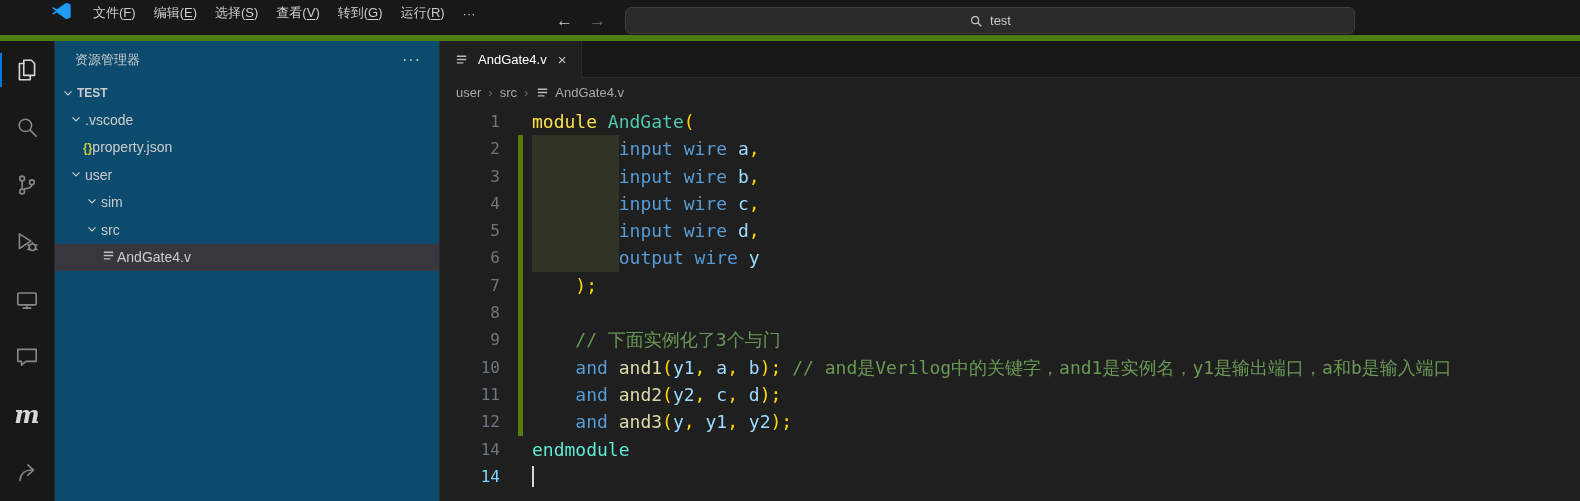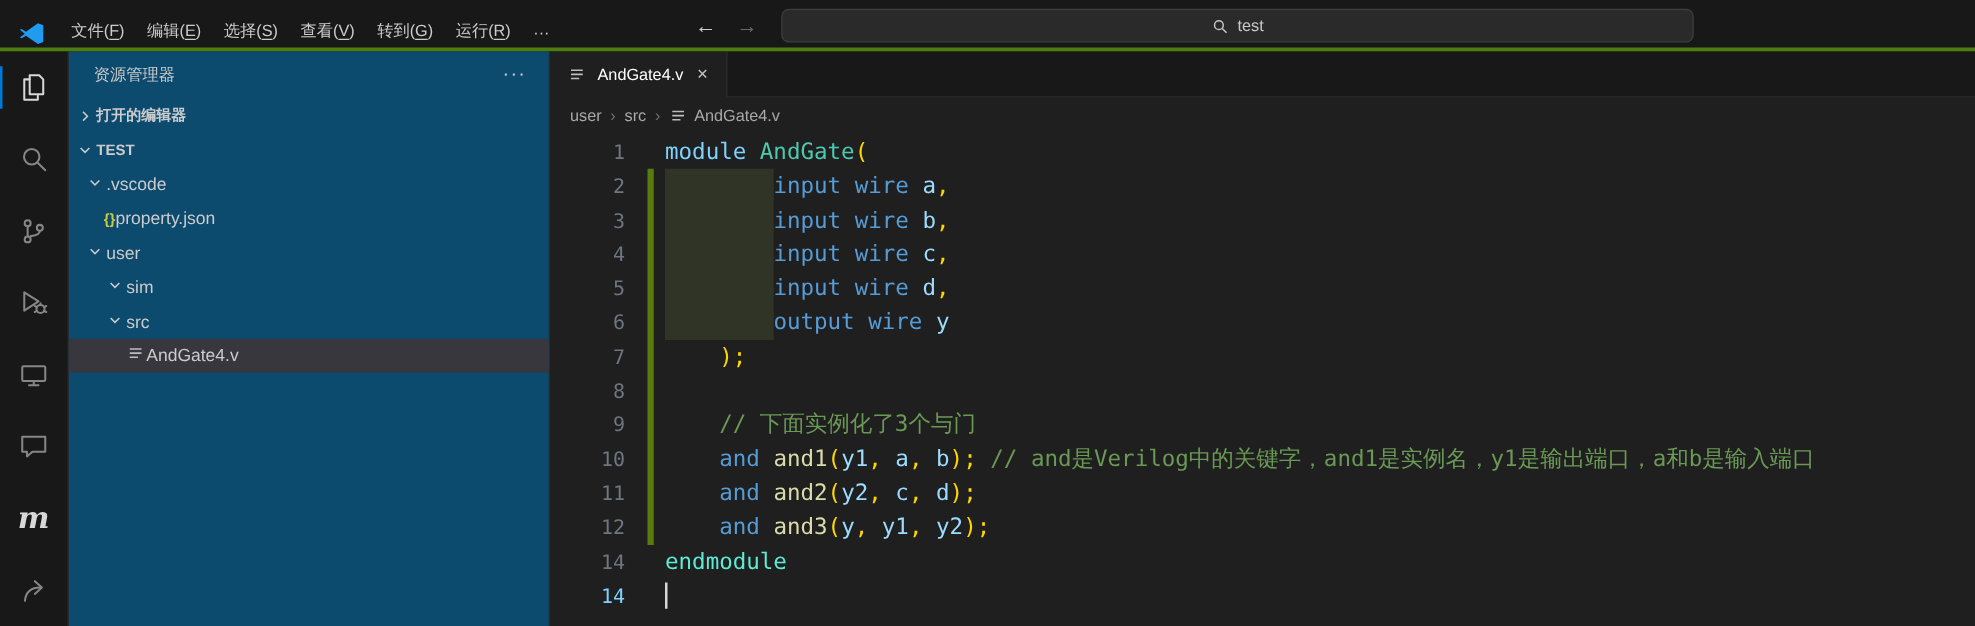--- a/index.html
+++ b/index.html
@@ -7,7 +7,7 @@
   body { background:#1f1f1f; font-family:"Liberation Sans","DejaVu Sans",sans-serif; color:#cccccc; position:relative; }
 
   
-  .titlebar { position:absolute; top:0; left:0; width:1580px; height:41px; background:#181818; border-bottom:3px solid #4d7c0f; display:flex; align-items:flex-end; z-index:5; }
+  .titlebar { position:absolute; top:0; left:0; width:1580px; height:41px; background:#181818; border-bottom:6px solid #4d7c0f; display:flex; align-items:flex-start; z-index:5;padding-left:36px; }
   .vscode-logo { margin:0 12px 0 14px; display:flex; align-items:center; }
   .menu-bar { display:flex; align-items:center; }
   .menu-item { padding:4px 9px; font-size:13px; color:#cccccc; border-radius:5px; cursor:default; white-space:nowrap; }

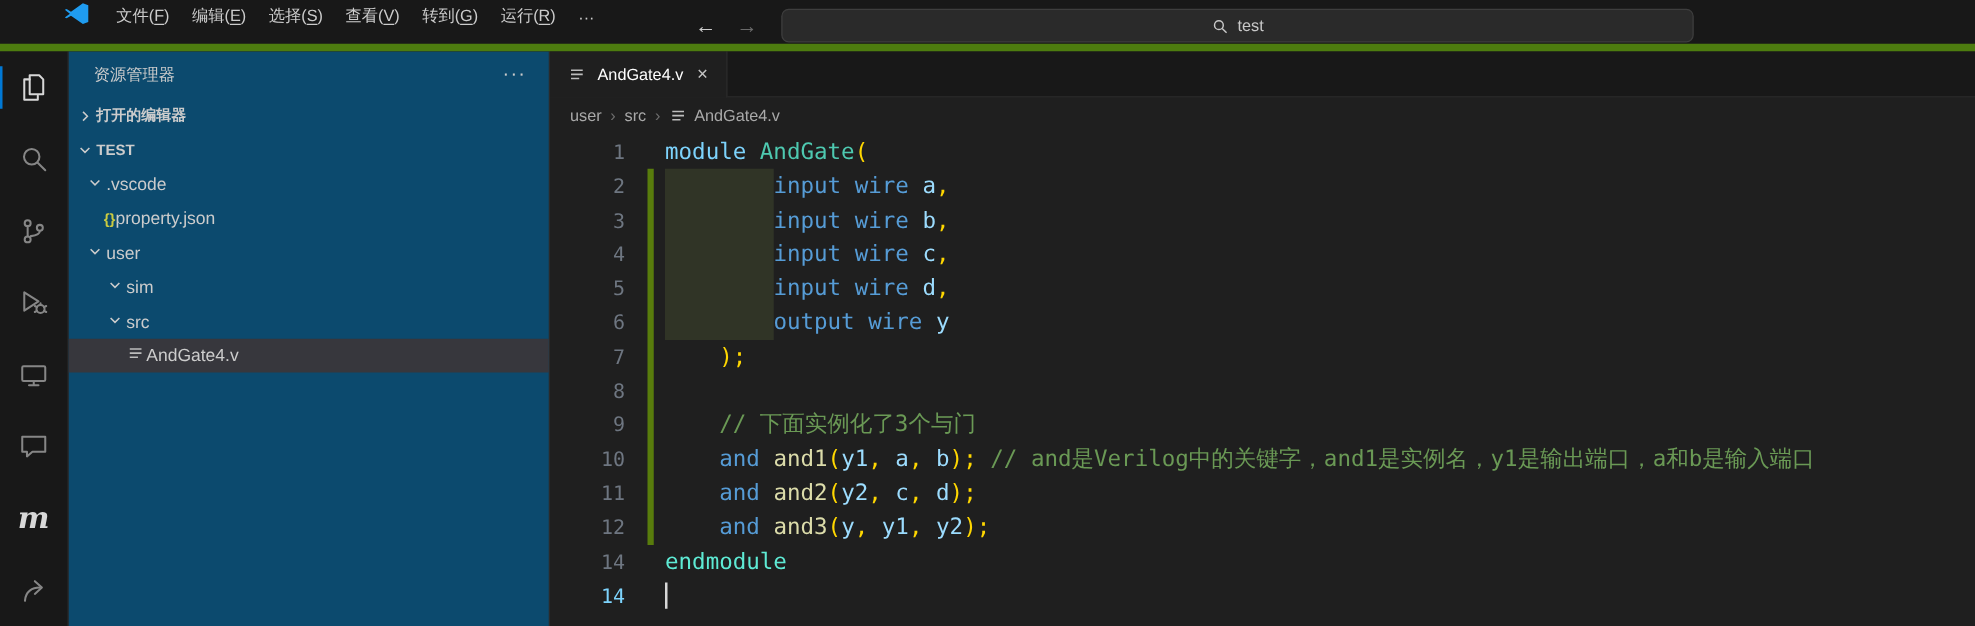--- a/index.html
+++ b/index.html
@@ -160,14 +160,6 @@
     <span class="more-dots">···</span>
   </div>
   <div class="pane-row">
-    <span class="chev collapsed">
-      <svg width="14" height="14" viewBox="0 0 16 16" fill="none" stroke="currentColor" stroke-width="1.4">
-          <path d="M4 6.2l4 4 4-4"></path>
-        </svg>
-    </span>
-    <span>打开的编辑器</span>
-  </div>
-  <div class="pane-row">
     <span class="chev">
       <svg width="14" height="14" viewBox="0 0 16 16" fill="none" stroke="currentColor" stroke-width="1.4">
           <path d="M4 6.2l4 4 4-4"></path>

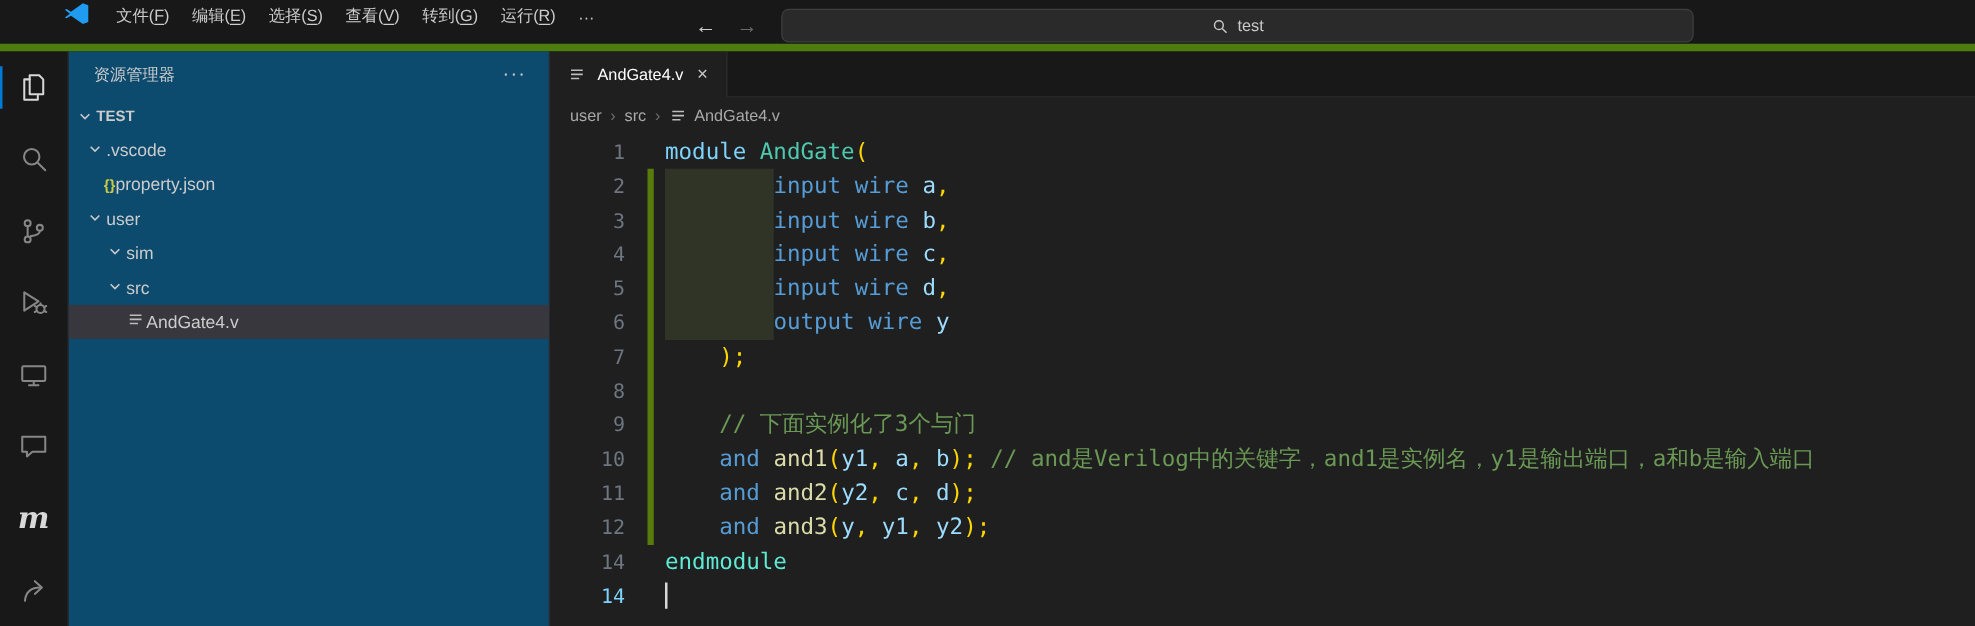--- a/index.html
+++ b/index.html
@@ -250,7 +250,7 @@
       <div class="deco indent-hl" style="top: 29.3px; height: 136.5px;"></div>
       <div class="code-line">
         <div class="ln">1</div>
-        <div class="lc"><span style="color: #7dd3fc;">module </span><span style="color: rgb(78, 201, 176);">AndGate</span><span style="color: rgb(255, 215, 0);">(</span></div>
+        <div class="lc"><span style="color: #fde047;">module </span><span style="color: rgb(78, 201, 176);">AndGate</span><span style="color: rgb(255, 215, 0);">(</span></div>
       </div>
       <div class="code-line">
         <div class="ln">2</div>

